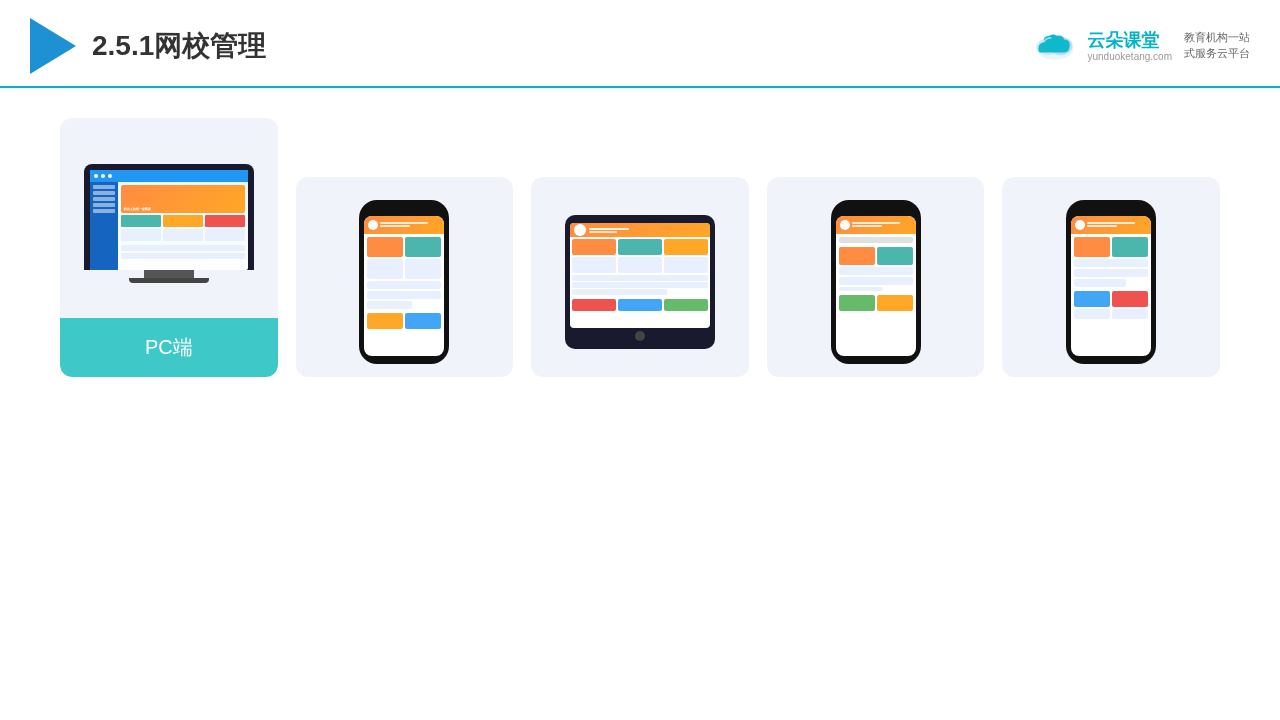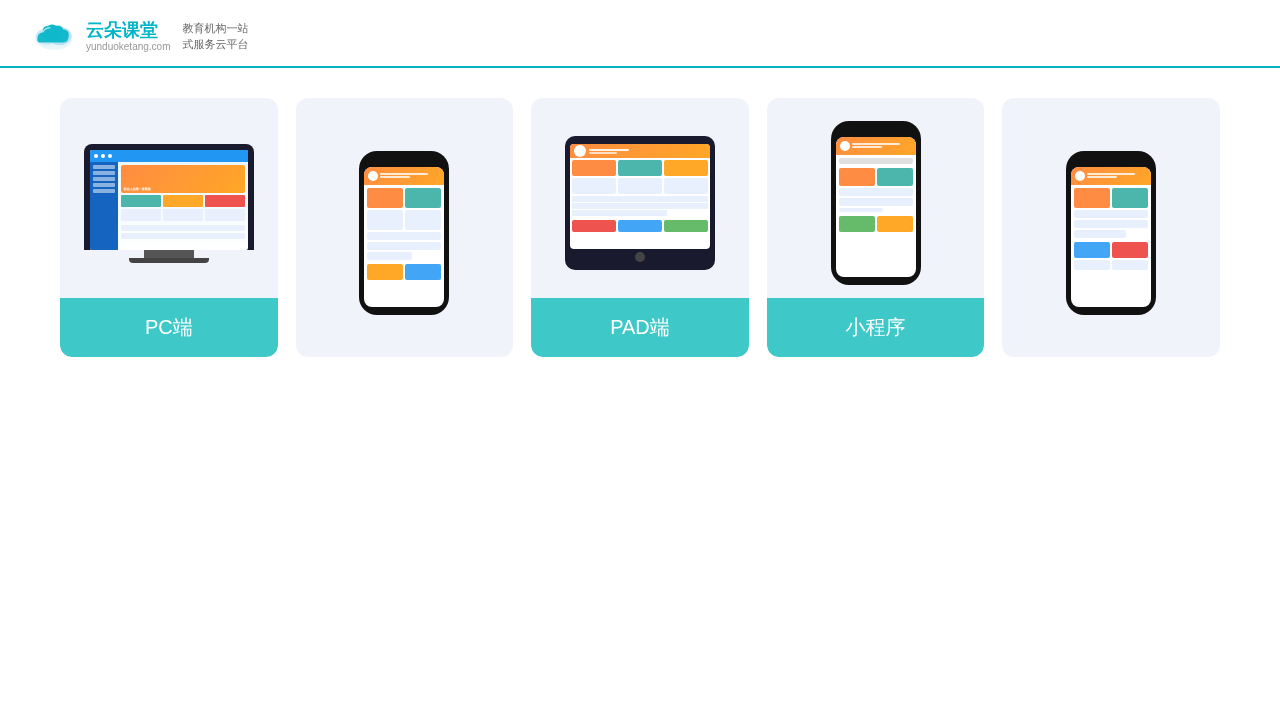--- a/index.html
+++ b/index.html
@@ -350,6 +350,10 @@
 <div class="page">
 
   <div class="header">
+    <div class="header-left">
+      <div class="logo-triangle"></div>
+      <h1 class="page-title">2.5.1网校管理</h1>
+    </div>
     <div class="header-right">
       <div class="brand-logo">
 

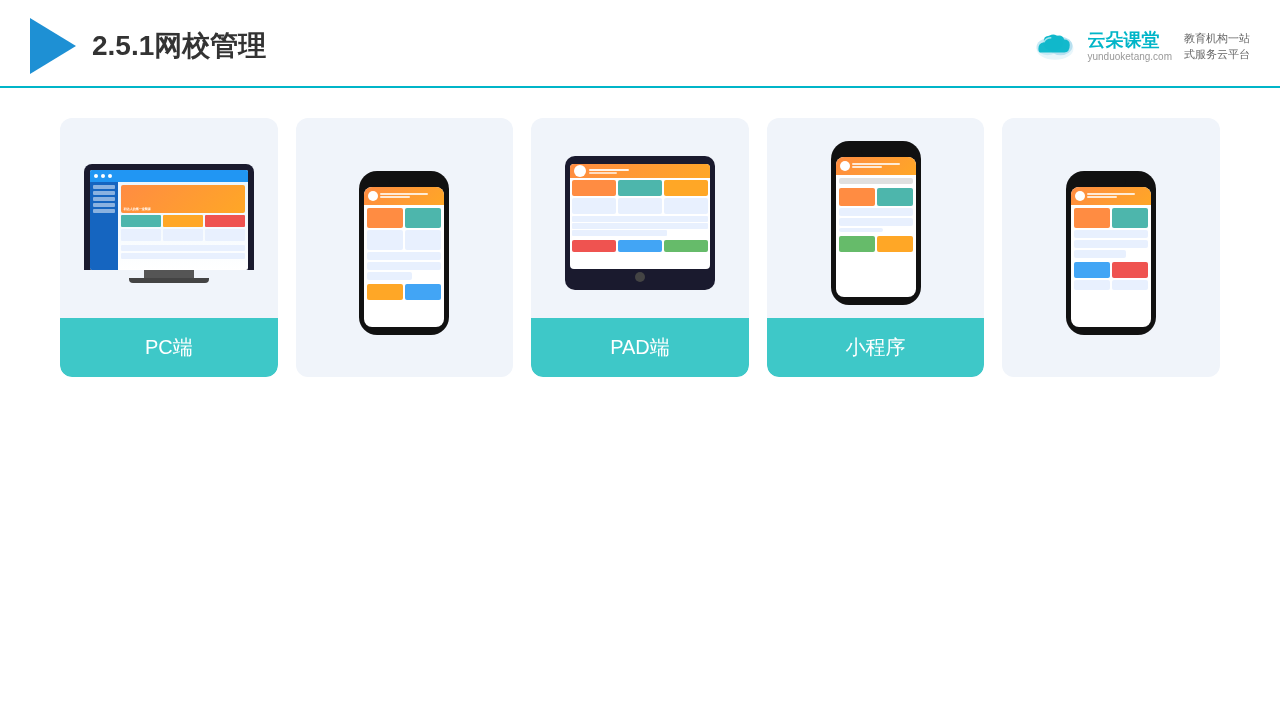--- a/index.html
+++ b/index.html
@@ -75,6 +75,7 @@
       color: #666;
       line-height: 1.3;
       text-align: right;
+      font-family: Liberation Mono, monospace;
     }
     
     .description {

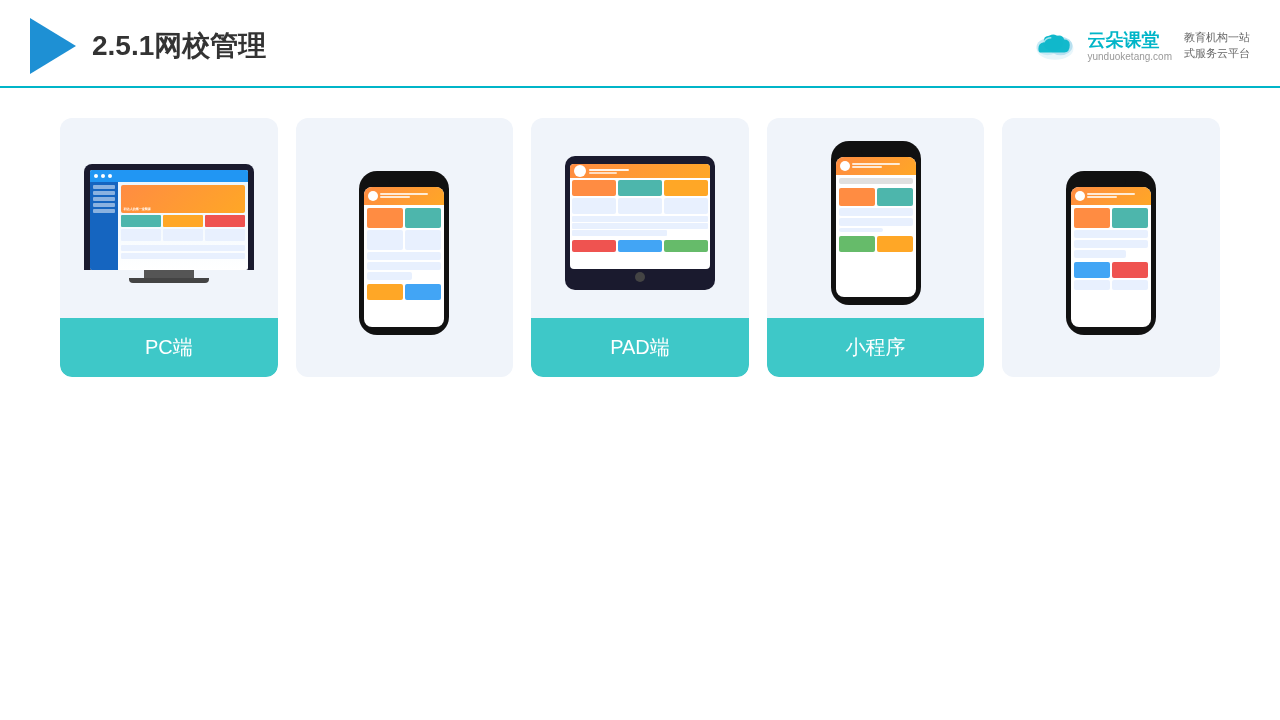--- a/index.html
+++ b/index.html
@@ -90,6 +90,7 @@
       gap: 18px;
       padding: 30px 60px 20px 60px;
       justify-content: space-between;
+      align-items: flex-end;
     }
     .card {
       flex: 1;

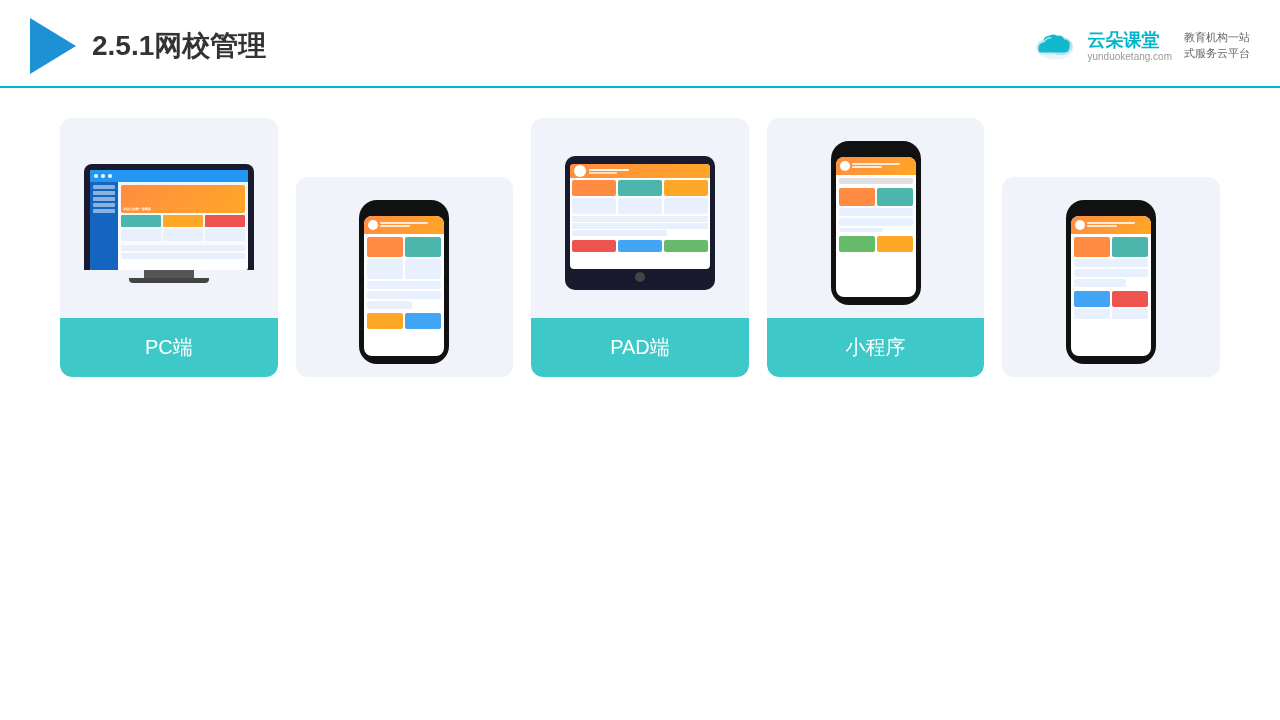--- a/index.html
+++ b/index.html
@@ -503,7 +503,6 @@
           <div class="tablet-home-btn"></div>
         </div>
       </div>
-      <div class="card-label">PAD端</div>
     </div>
 
     <div class="card">

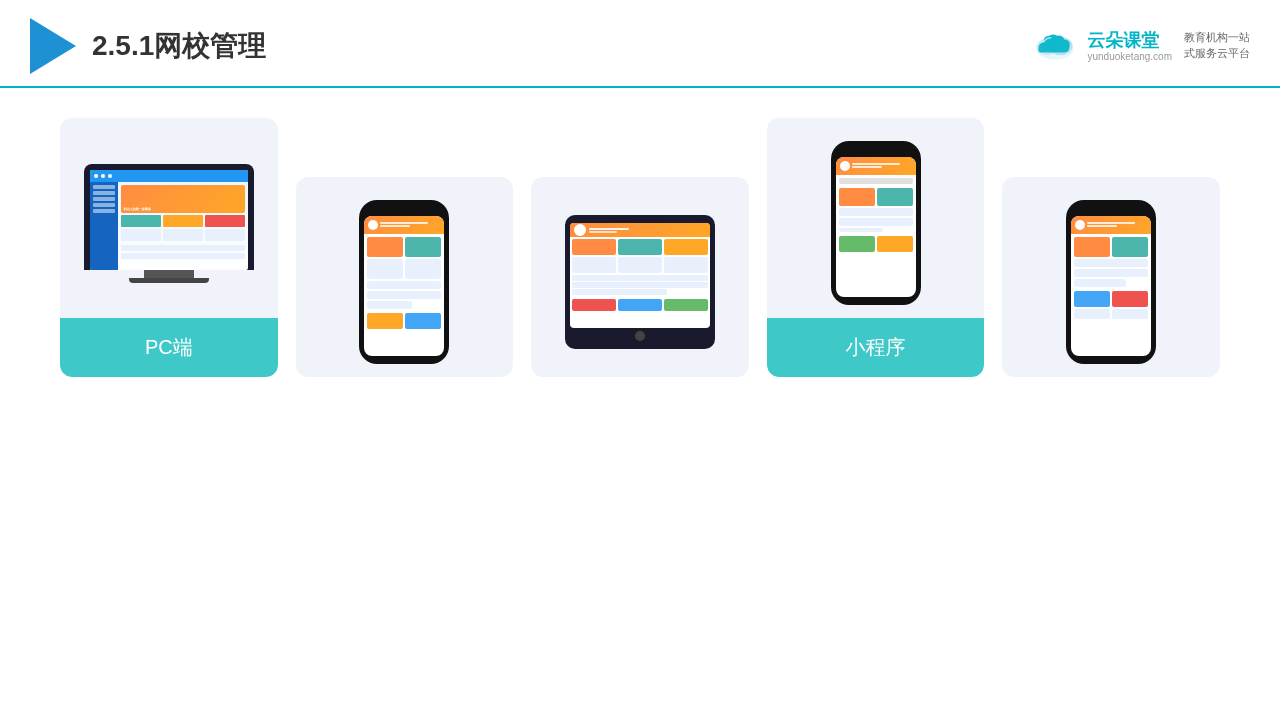--- a/index.html
+++ b/index.html
@@ -534,7 +534,6 @@
           </div>
         </div>
       </div>
-      <div class="card-label">小程序</div>
     </div>
 
     <div class="card">

